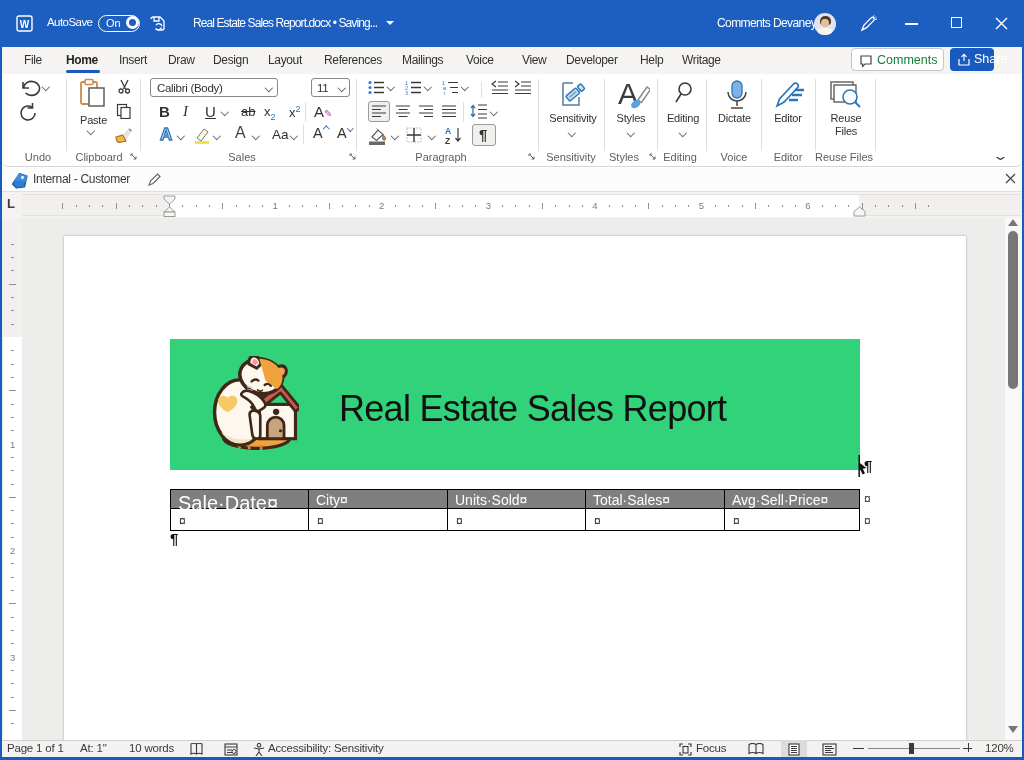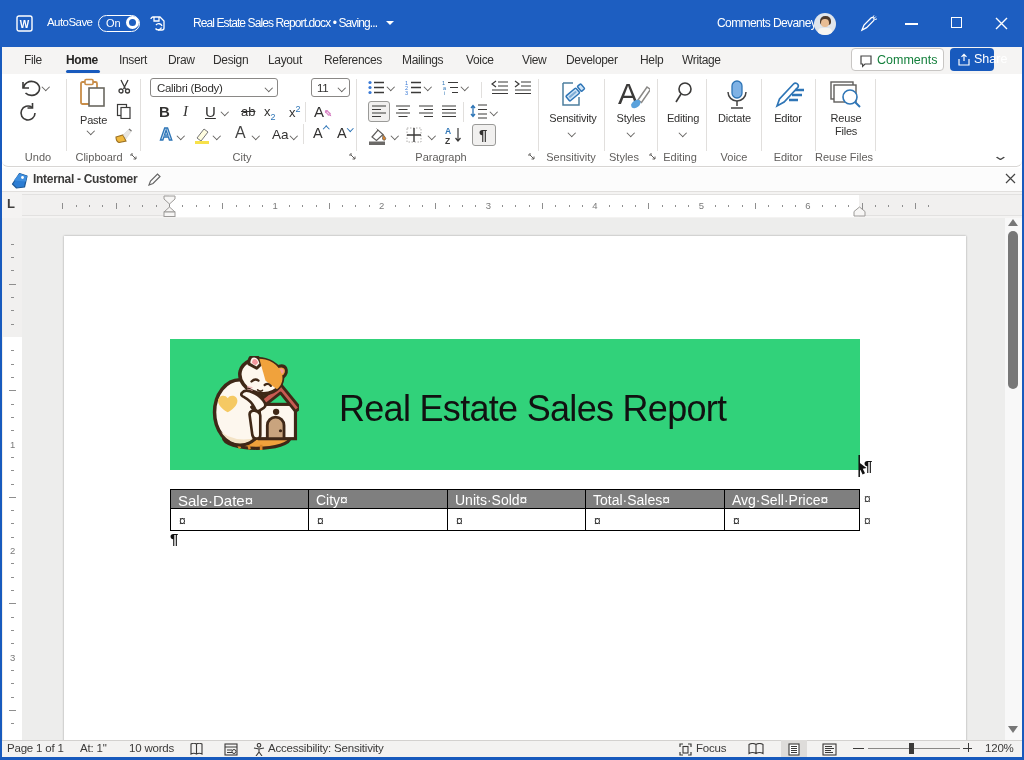--- a/index.html
+++ b/index.html
@@ -125,7 +125,7 @@
     <div class="gdiv" style="left:873px"></div>
     <div class="glabel" style="left:10px;width:52px">Undo</div>
     <div class="glabel" style="left:66px;width:62px">Clipboard</div>
-    <div class="glabel" style="left:140px;width:200px">City</div>
+    <div class="glabel" style="left:140px;width:200px">Sales</div>
     <div class="glabel" style="left:356px;width:166px">Paragraph</div>
     <div class="glabel" style="left:538px;width:62px">Sensitivity</div>
     <div class="glabel" style="left:600px;width:44px">Styles</div>

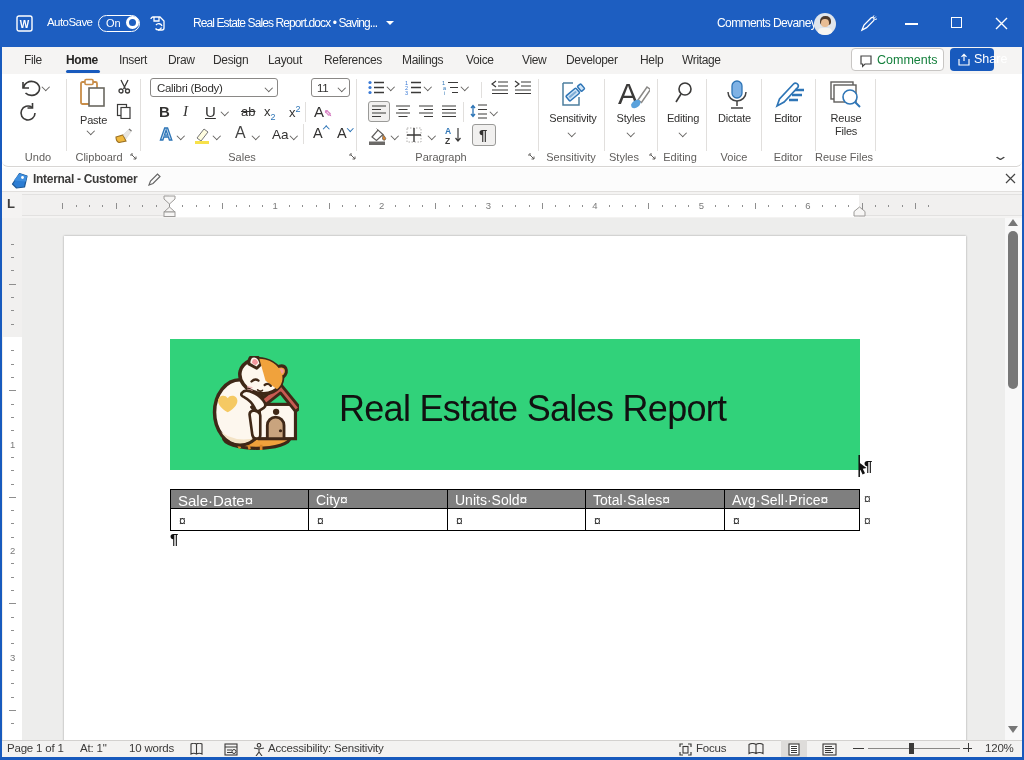--- a/index.html
+++ b/index.html
@@ -334,7 +334,7 @@
       <path d="M8.5 1.5 L16 4 l-1.2 5.5 -12-1 z" fill="#3e8ede"></path>
       <circle cx="11.5" cy="5.5" r="1.4" fill="#fff"></circle>
     </svg>
-    <span class="abs" style="left:31px;top:4px;font-size:12px;letter-spacing:-0.3px;font-weight:bold;color:#3b3a39">Internal - Customer</span>
+    <span class="abs" style="left:31px;top:4px;font-size:12px;letter-spacing:-0.3px;font-weight:normal;color:#3b3a39">Internal - Customer</span>
     <svg class="abs" style="left:146px;top:5px" width="13" height="13" viewBox="0 0 13 13">
       <path d="M1 12 l1.5-4 7-7 2.5 2.5 -7 7 z" fill="none" stroke="#666" stroke-width="1.2"></path>
     </svg>

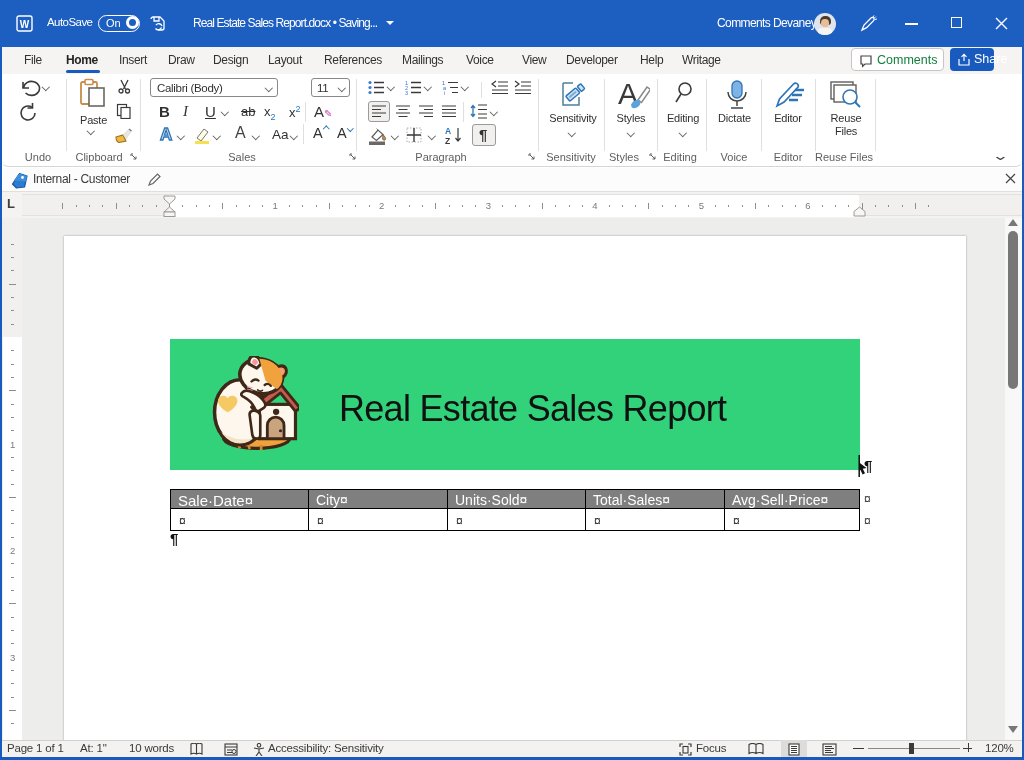--- a/index.html
+++ b/index.html
@@ -524,7 +524,7 @@
       <div id="table" class="abs" style="left:106px;top:253px">
           <div style="position:relative;width:691px">
             <div style="position:absolute;left:0;top:0;width:690px;height:20px;background:#7f7f7f;border:1px solid #000"></div>
-            <div style="position:absolute;left:8px;top:2.5px;font-size:15px;color:#fff;white-space:nowrap">Sale·Date¤</div>
+            <div style="position:absolute;left:8px;top:2.5px;font-size:20px;color:#fff;white-space:nowrap">Sale·Date¤</div>
             <div style="position:absolute;left:146px;top:2.5px;font-size:14px;color:#fff;white-space:nowrap">City¤</div>
             <div style="position:absolute;left:285px;top:2.5px;font-size:14px;color:#fff;white-space:nowrap">Units·Sold¤</div>
             <div style="position:absolute;left:423px;top:2.5px;font-size:14px;color:#fff;white-space:nowrap">Total·Sales¤</div>

